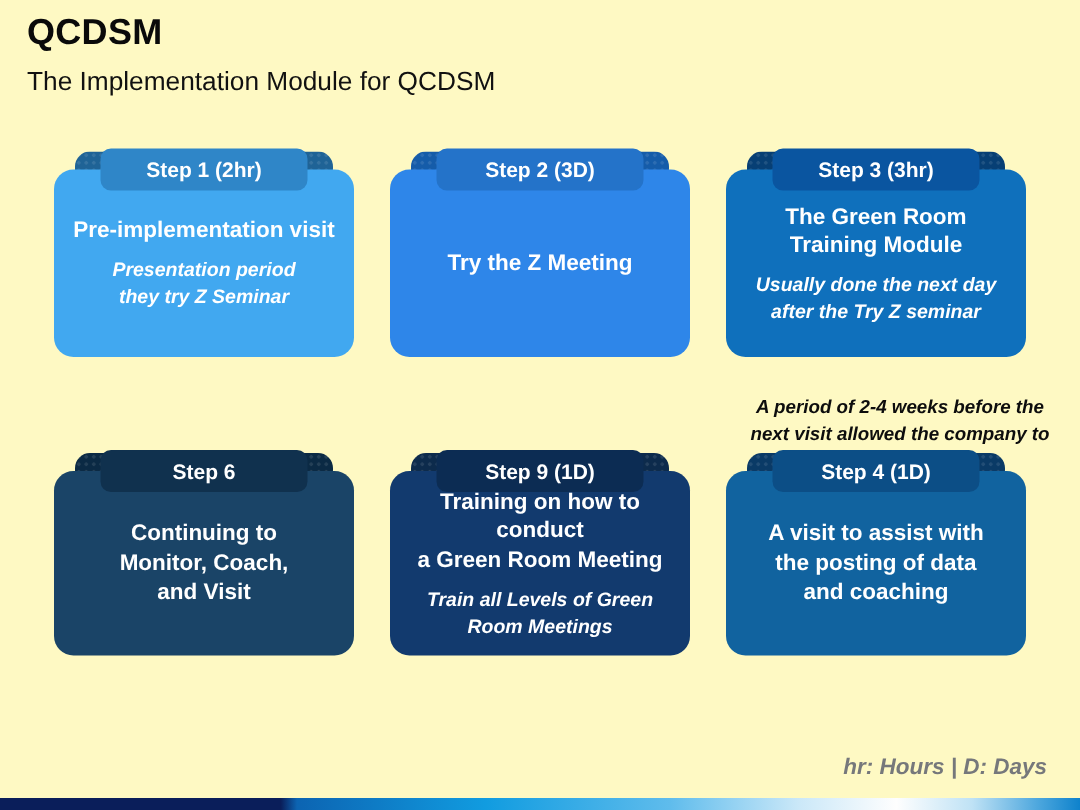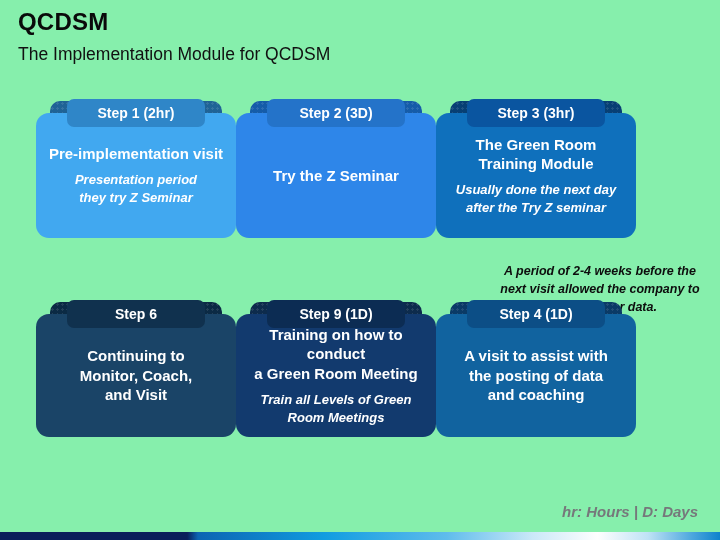--- a/index.html
+++ b/index.html
@@ -83,7 +83,7 @@
 </head>
 <body>
 
-<div class="slide" style="background: #86efac;">
+<div class="slide" style="background: #fef9c3;">
 
   <h1 class="page-title">QCDSM</h1>
   <h2 class="page-subtitle">The Implementation Module for QCDSM</h2>

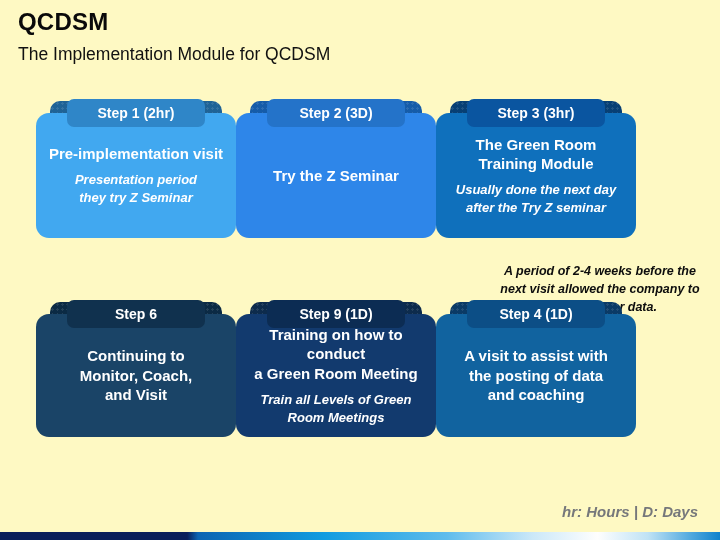--- a/index.html
+++ b/index.html
@@ -22,7 +22,7 @@
     font-size:17.5px; font-weight:400; color:#111;
   }
 
-  .row { position:absolute; left:36px; display:flex; }
+  .row { position:absolute; left:36px; display:flex; gap:24px; }
   .row-top { top:99px; }
   .row-bottom { top:300px; }
 

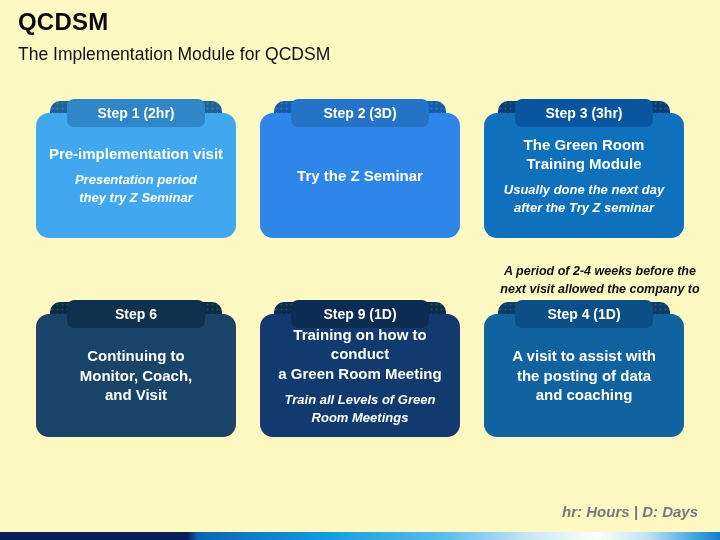--- a/index.html
+++ b/index.html
@@ -104,7 +104,7 @@
       <div class="ears"></div>
       <div class="tab">Step 2 (3D)</div>
       <div class="card-body">
-          <div class="card-heading">Try the Z Seminar</div>
+          <div class="card-heading">Try the Z Meeting</div>
         </div>
     </div>
 

